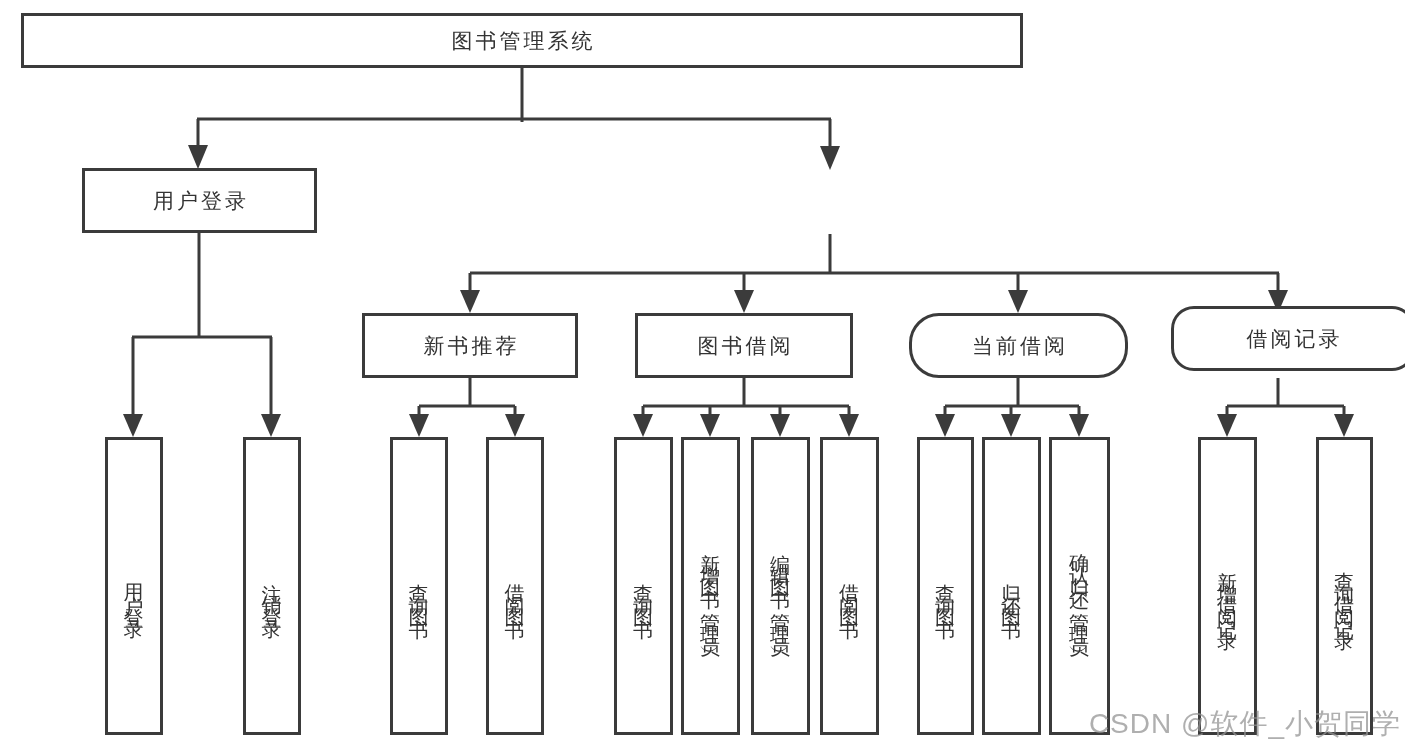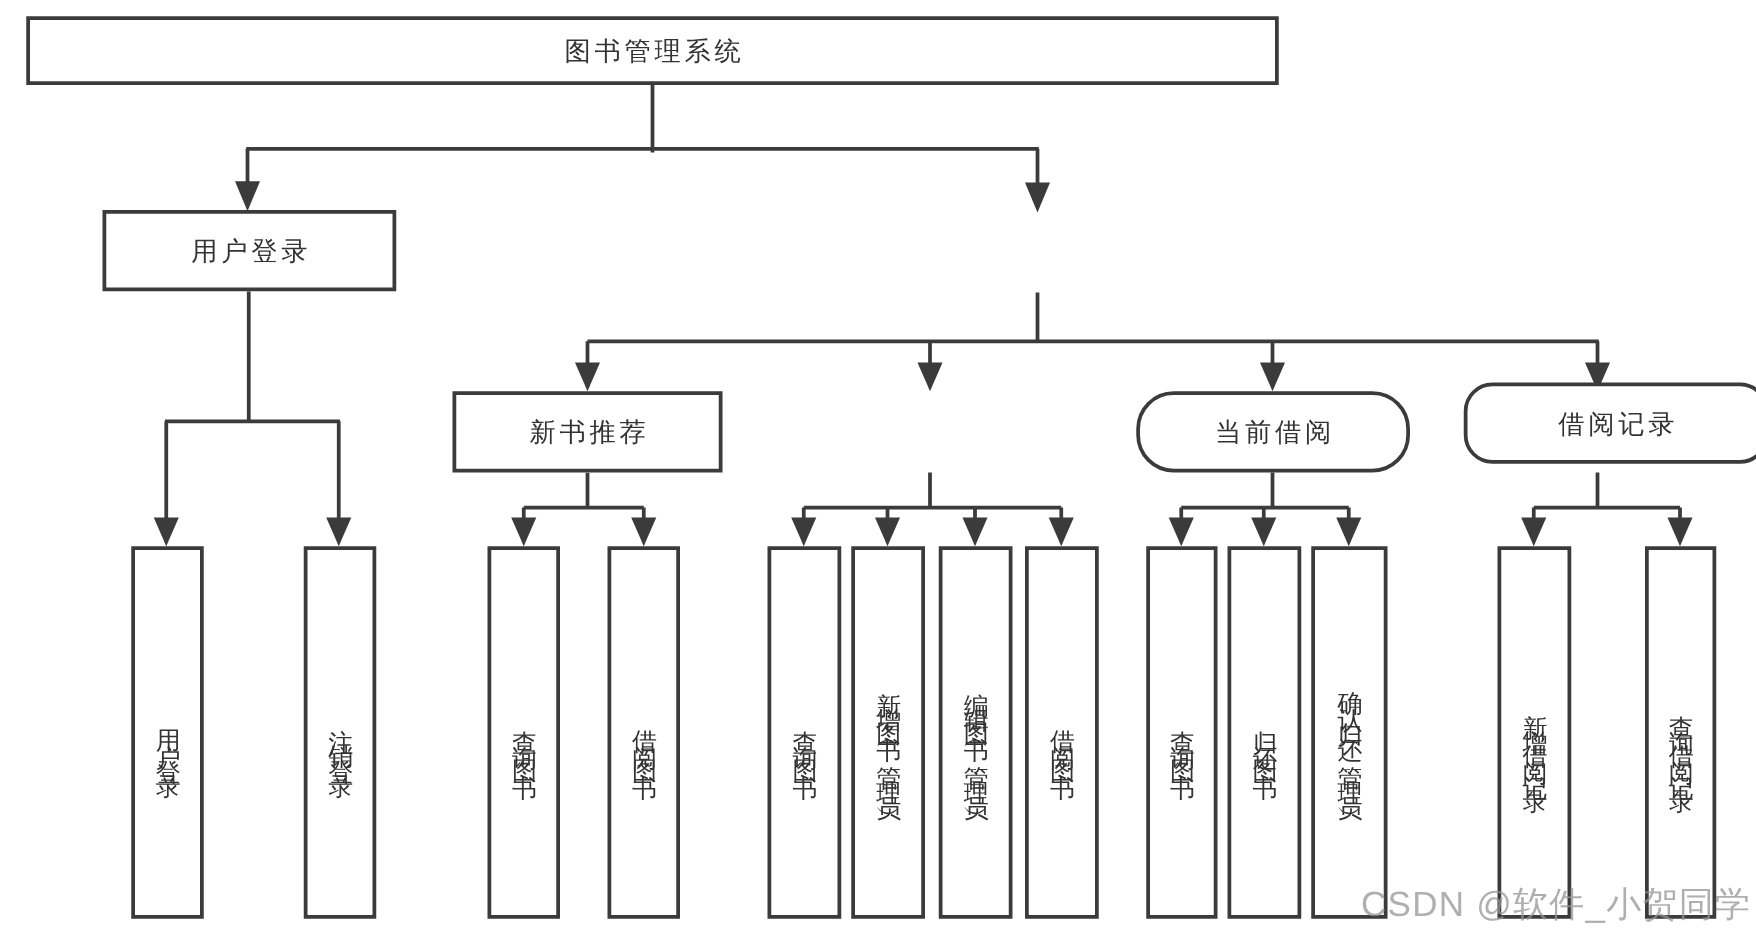--- a/index.html
+++ b/index.html
@@ -134,6 +134,9 @@
   <div class="node hbox" style="left:362px; top:313px; width:216px; height:65px;">
     <span class="lbl">新书推荐</span>
   </div>
+  <div class="node hbox" style="left:635px; top:313px; width:218px; height:65px;">
+    <span class="lbl">图书借阅</span>
+  </div>
   <div class="node hbox" style="left:909px; top:313px; width:219px; height:65px;border-radius:30px;">
     <span class="lbl">当前借阅</span>
   </div>

